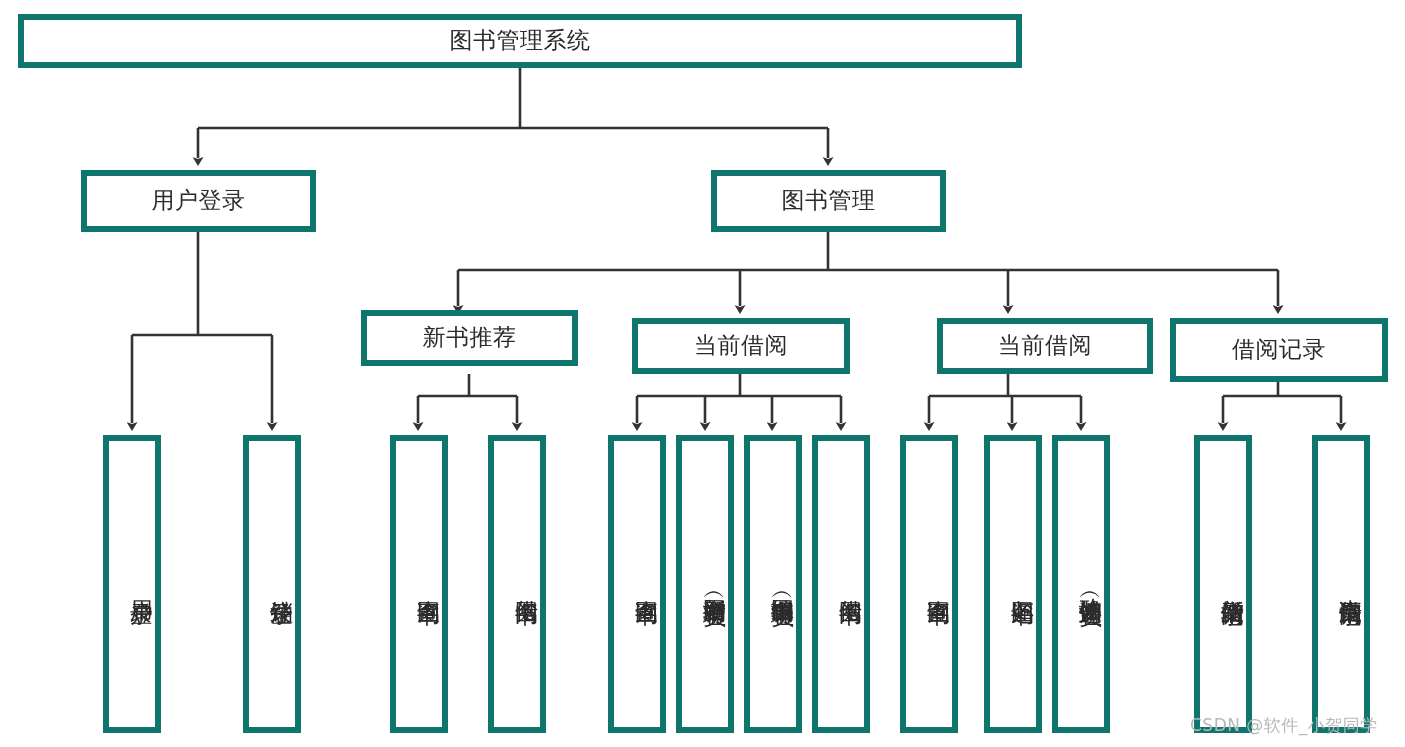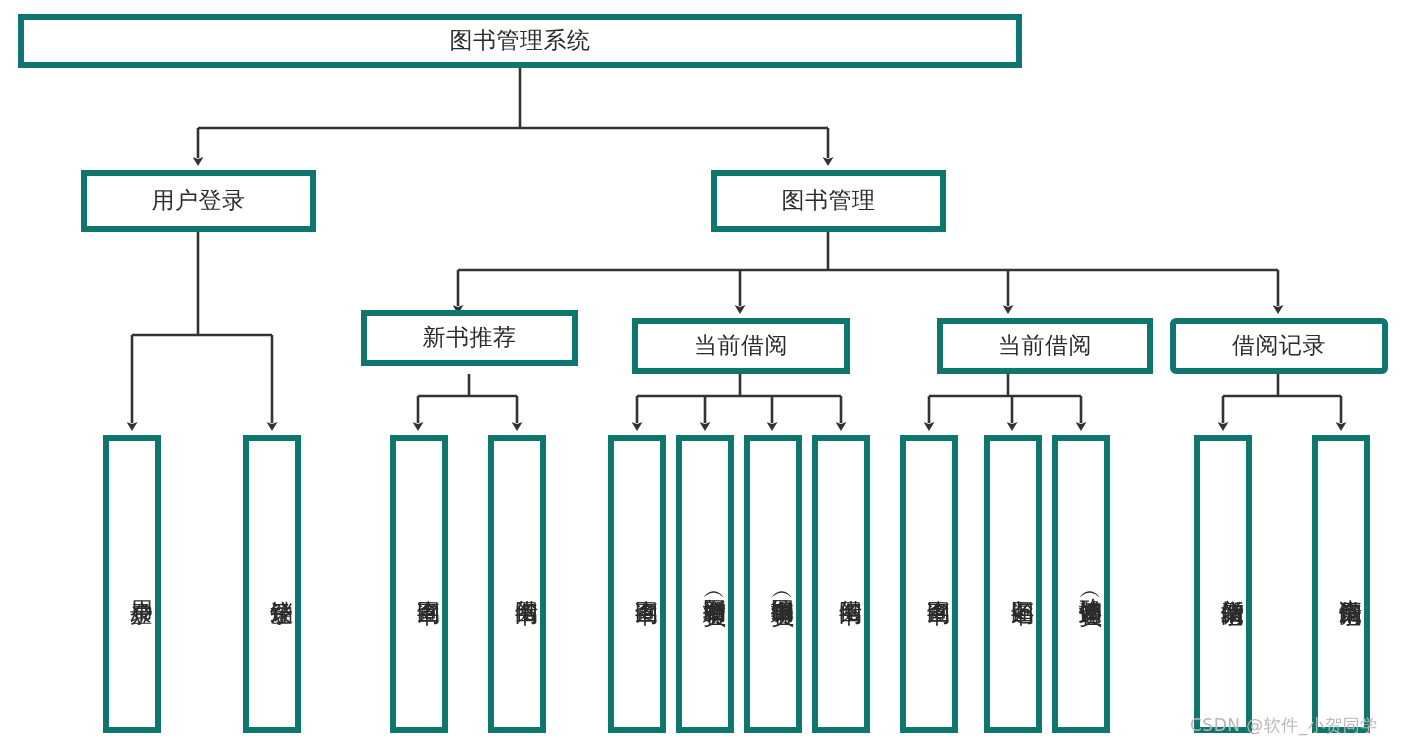--- a/index.html
+++ b/index.html
@@ -149,7 +149,7 @@
   <div class="node horiz" style="left:901px; top:318px; width:216px; height:56px;margin-left:36px;">
     <span class="label">当前借阅</span>
   </div>
-  <div class="node horiz" style="left:1170px; top:318px; width:218px; height:56px;border-radius:6px;">
+  <div class="node horiz" style="left:1170px; top:318px; width:218px; height:64px;">
     <span class="label">借阅记录</span>
   </div>
 

